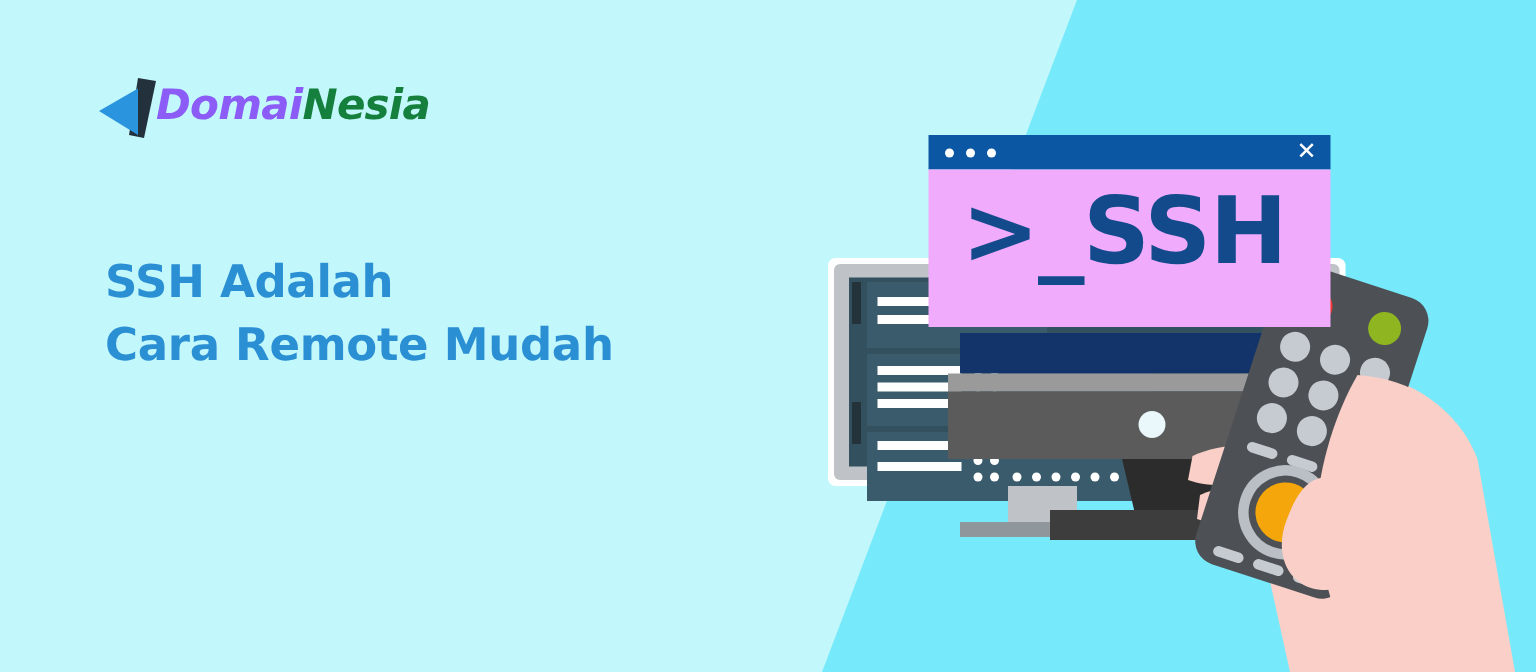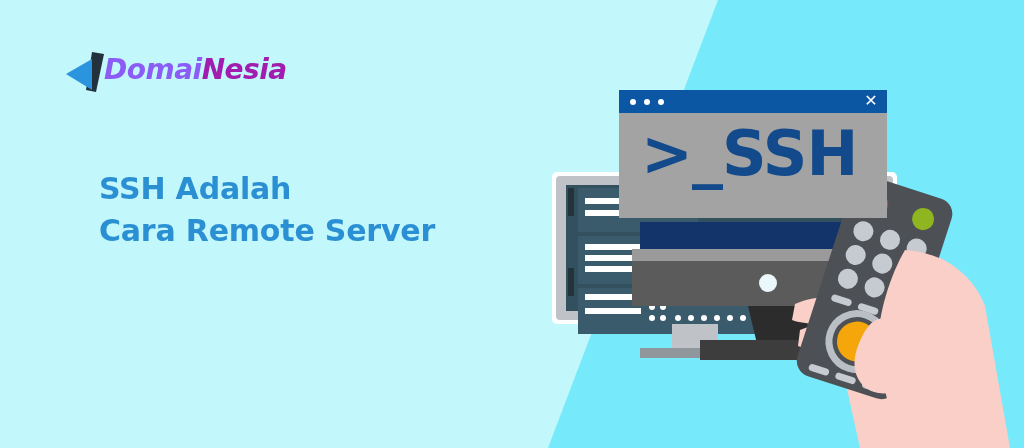--- a/index.html
+++ b/index.html
@@ -31,7 +31,7 @@
     font-family:"DejaVu Sans",sans-serif;
   }
   .logo-domai{color:#8b5cf6;}
-  .logo-nesia{color:#a21caf;}
+  .logo-nesia{color:#15803d;}
 
   
   .headline{

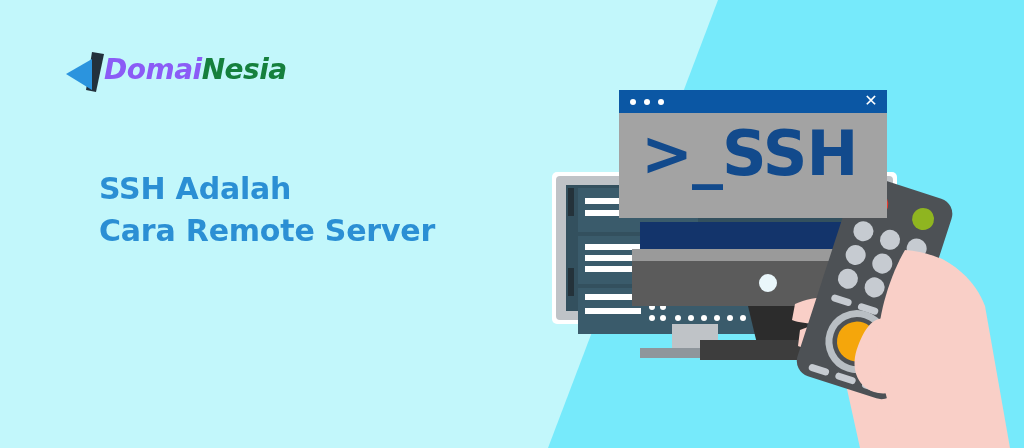--- a/index.html
+++ b/index.html
@@ -41,7 +41,6 @@
     font-weight:bold;
     font-family:"DejaVu Sans",sans-serif;
     letter-spacing:-0.2px;
-    margin-left:29px;
   }
   .headline div{white-space:nowrap;}
 

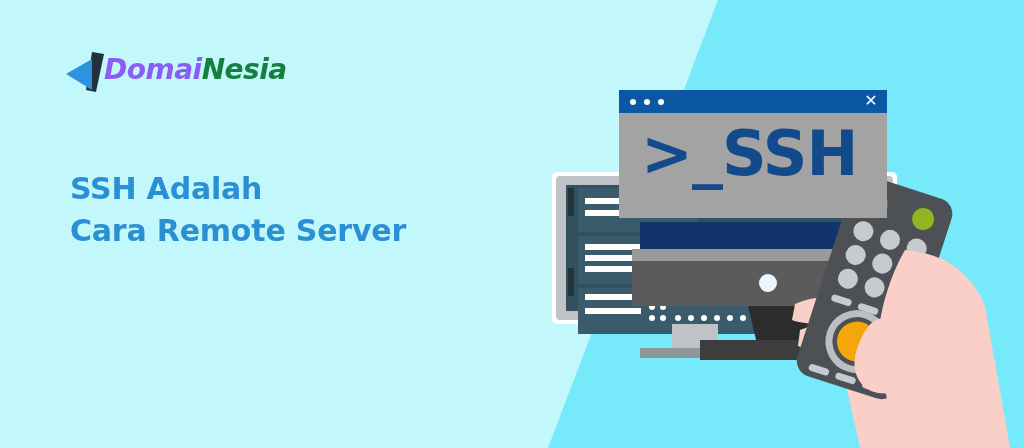--- a/index.html
+++ b/index.html
@@ -72,7 +72,7 @@
   }
   .term-body{
     position:absolute;left:0;top:23px;width:268px;height:105px;
-    background:#a3a3a3;
+    background:#f0abfc;
   }
   .term-text{
     position:absolute;left:22px;top:10px;

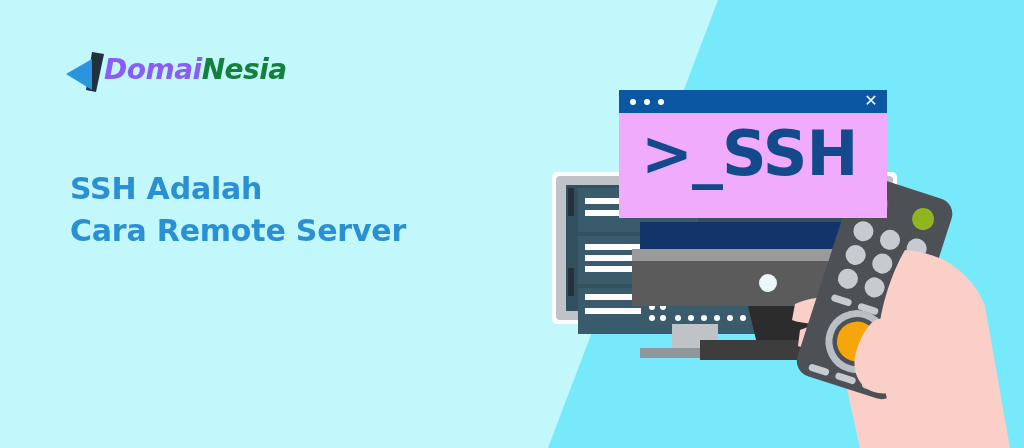--- a/index.html
+++ b/index.html
@@ -226,7 +226,7 @@
 
   <div class="headline">
     <div>SSH Adalah</div>
-    <div>Cara Remote Server</div>
+    <div>Cara Remote Mudah</div>
   </div>
 
 </div>

